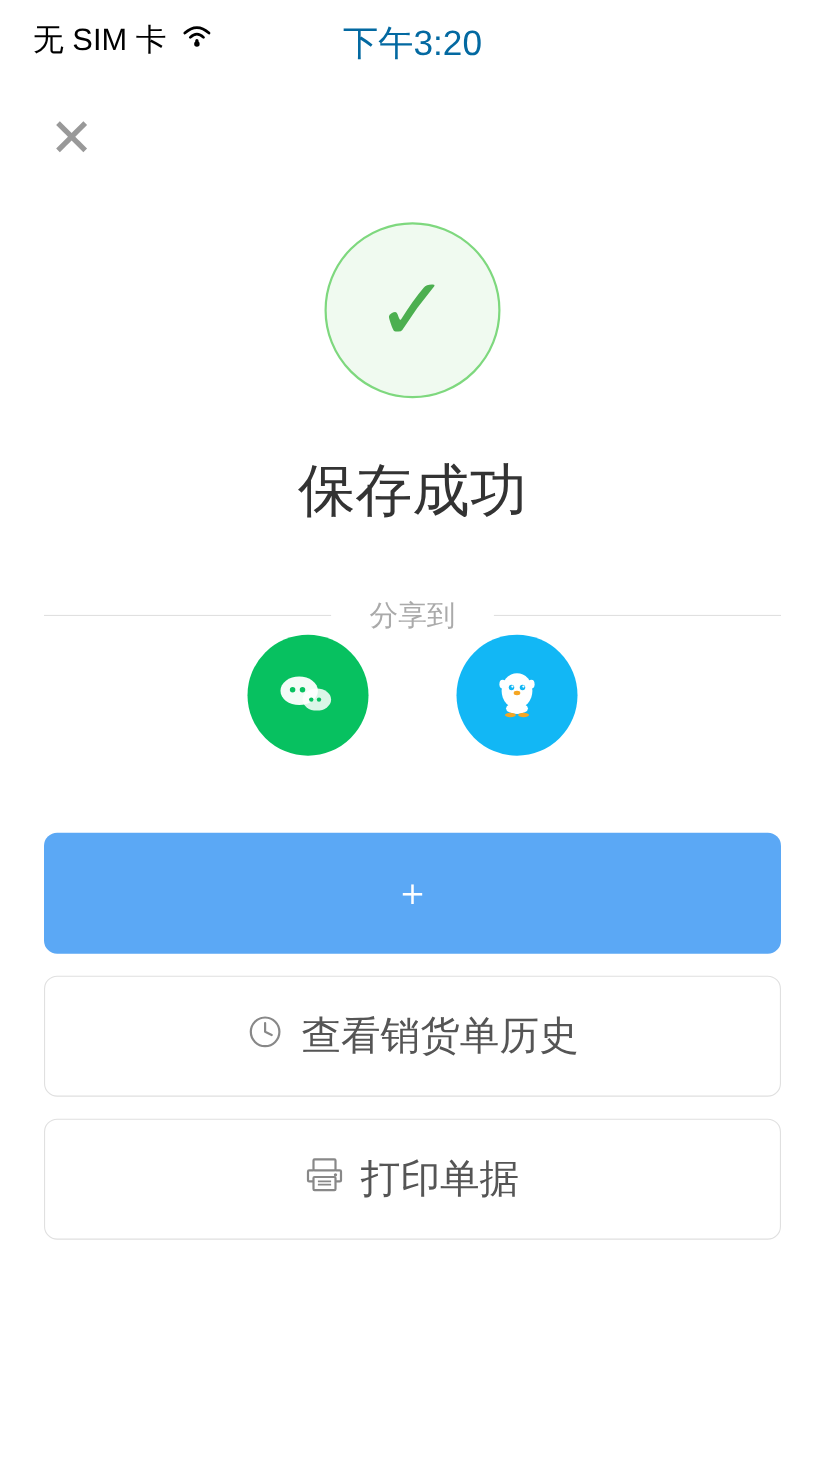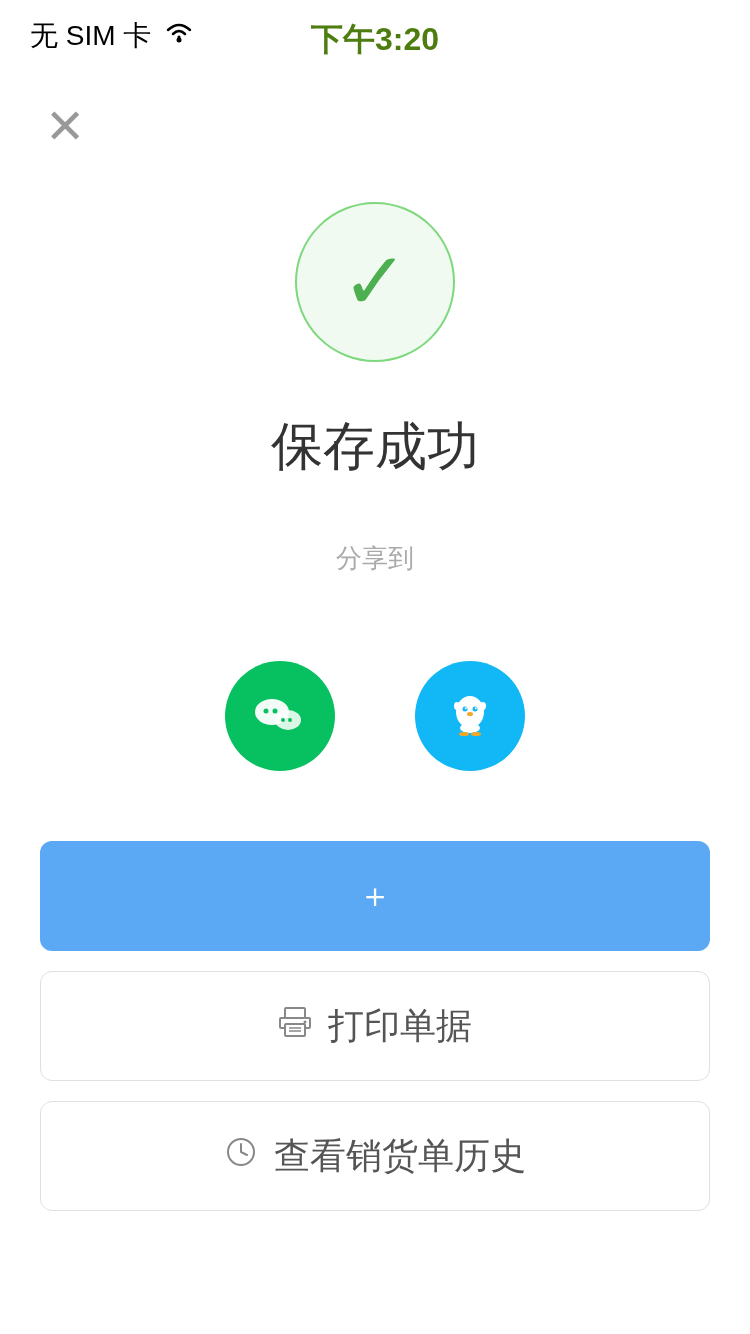--- a/index.html
+++ b/index.html
@@ -34,8 +34,8 @@
 
     .status-center {
       font-size: 32px;
-      font-weight: 700;
-      color: #4d7c0f;
+      font-weight: 400;
+      color: #0369a1;
       position: absolute;
       left: 50%;
       transform: translateX(-50%);

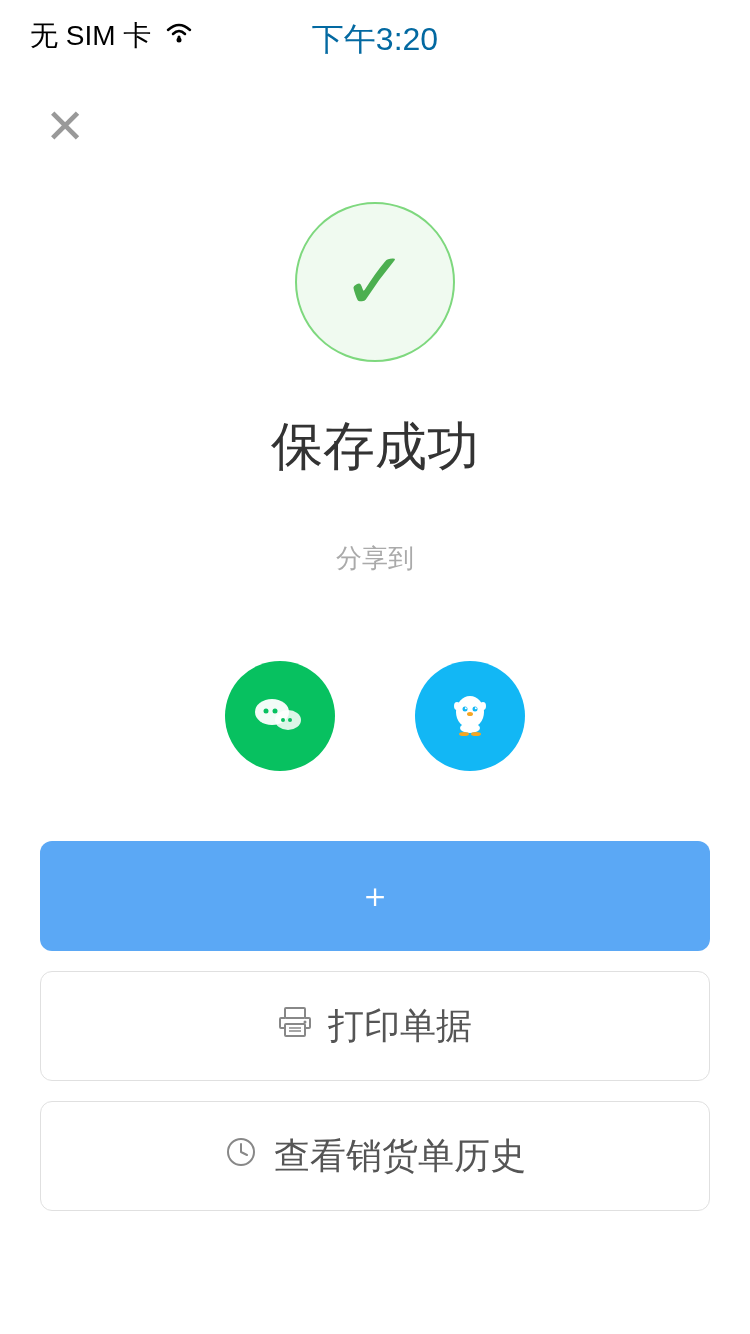--- a/index.html
+++ b/index.html
@@ -137,7 +137,7 @@
       font-size: 52px;
       font-weight: 500;
       color: #333;
-      margin-bottom: 24px;
+      margin-bottom: 60px;
     }
 
     

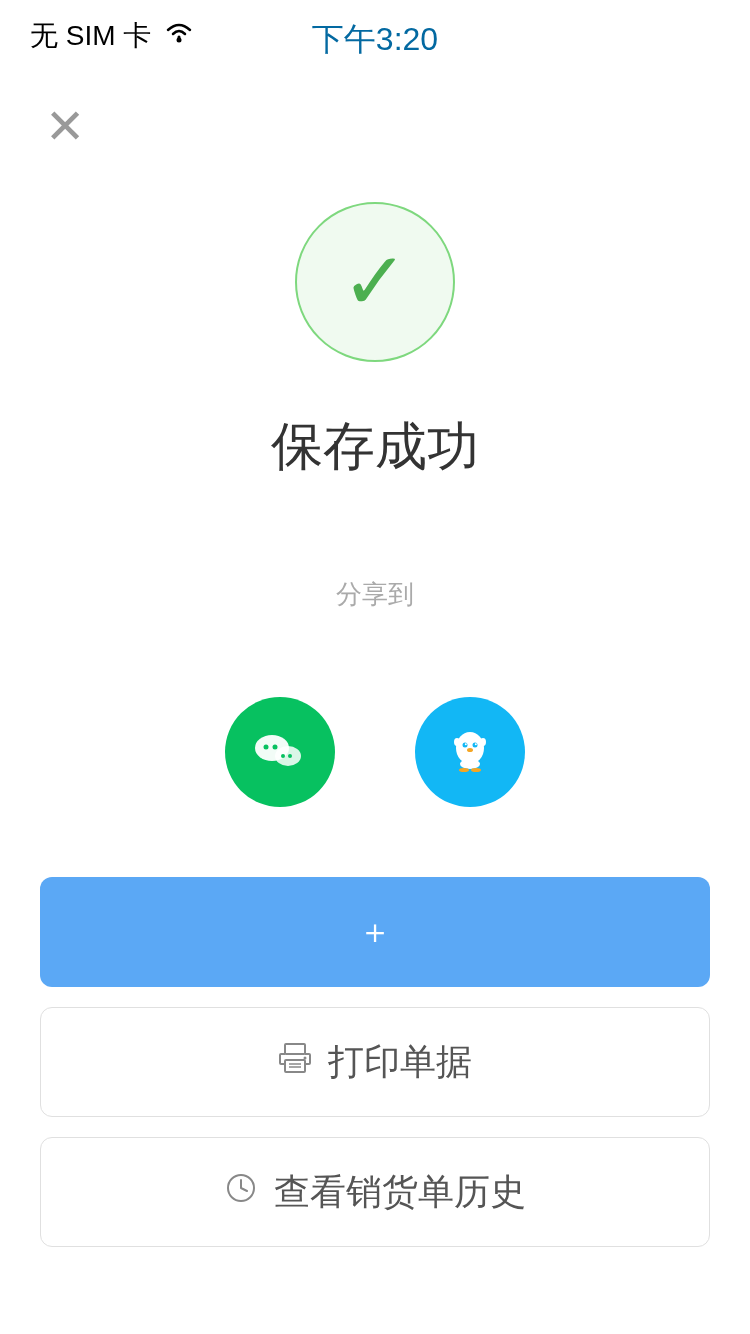--- a/index.html
+++ b/index.html
@@ -150,8 +150,6 @@
       display: flex;
       align-items: center;
       gap: 35px;
-      margin-bottom: 50px;
-      flex-direction: column;
     }
 
     .share-divider-line {

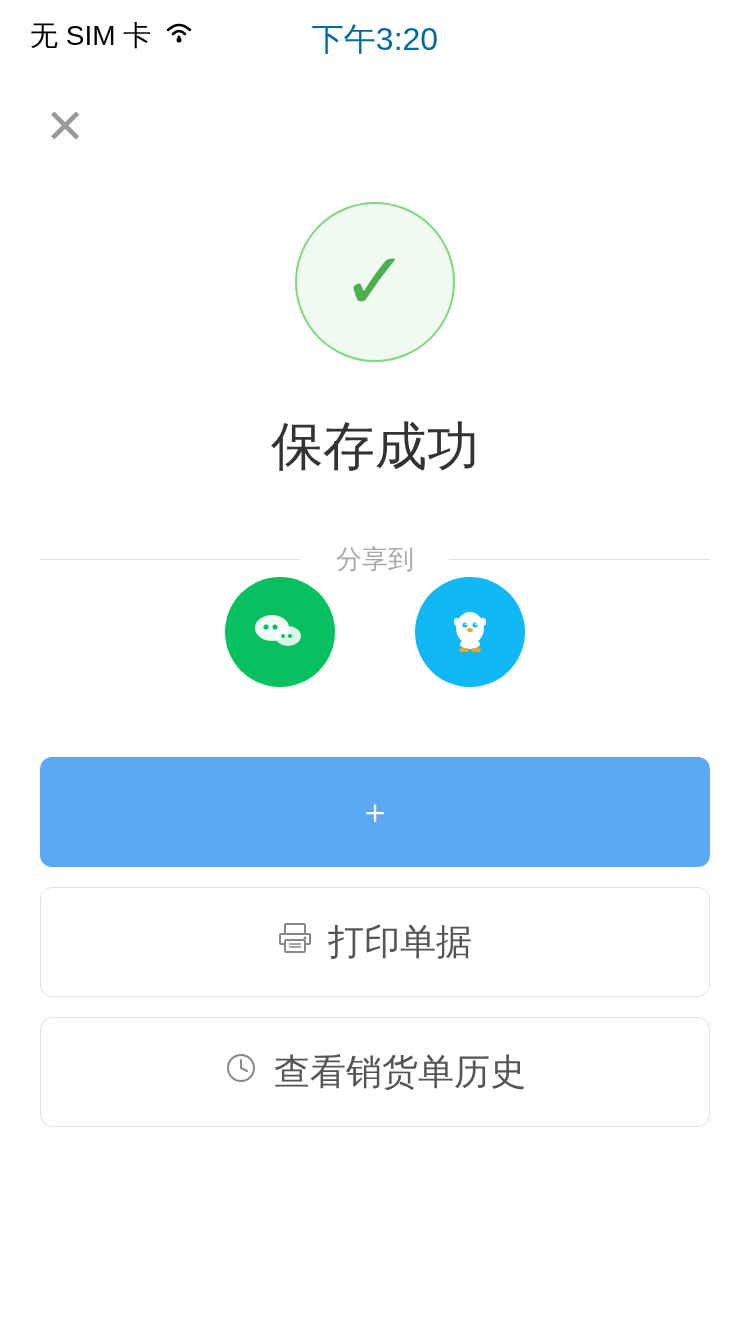--- a/index.html
+++ b/index.html
@@ -317,6 +317,16 @@
 
     <button class="btn-primary">
       <span class="btn-icon">＋</span>
+    </button>
+
+    <button class="btn-secondary">
+      <span class="btn-icon">
+        <svg width="34" height="34" viewBox="0 0 34 34" fill="none">
+          <circle cx="17" cy="17" r="13" stroke="#888" stroke-width="2" fill="none"></circle>
+          <path d="M17 9 L17 17 L23 20" stroke="#888" stroke-width="2" stroke-linecap="round" stroke-linejoin="round"></path>
+        </svg>
+      </span>
+      <span>查看销货单历史</span>
     </button>
 
     <button class="btn-secondary">
@@ -334,16 +344,6 @@
       <span>打印单据</span>
     </button>
 
-    <button class="btn-secondary">
-      <span class="btn-icon">
-        <svg width="34" height="34" viewBox="0 0 34 34" fill="none">
-          <circle cx="17" cy="17" r="13" stroke="#888" stroke-width="2" fill="none"></circle>
-          <path d="M17 9 L17 17 L23 20" stroke="#888" stroke-width="2" stroke-linecap="round" stroke-linejoin="round"></path>
-        </svg>
-      </span>
-      <span>查看销货单历史</span>
-    </button>
-
   </div>
 </div>
 

